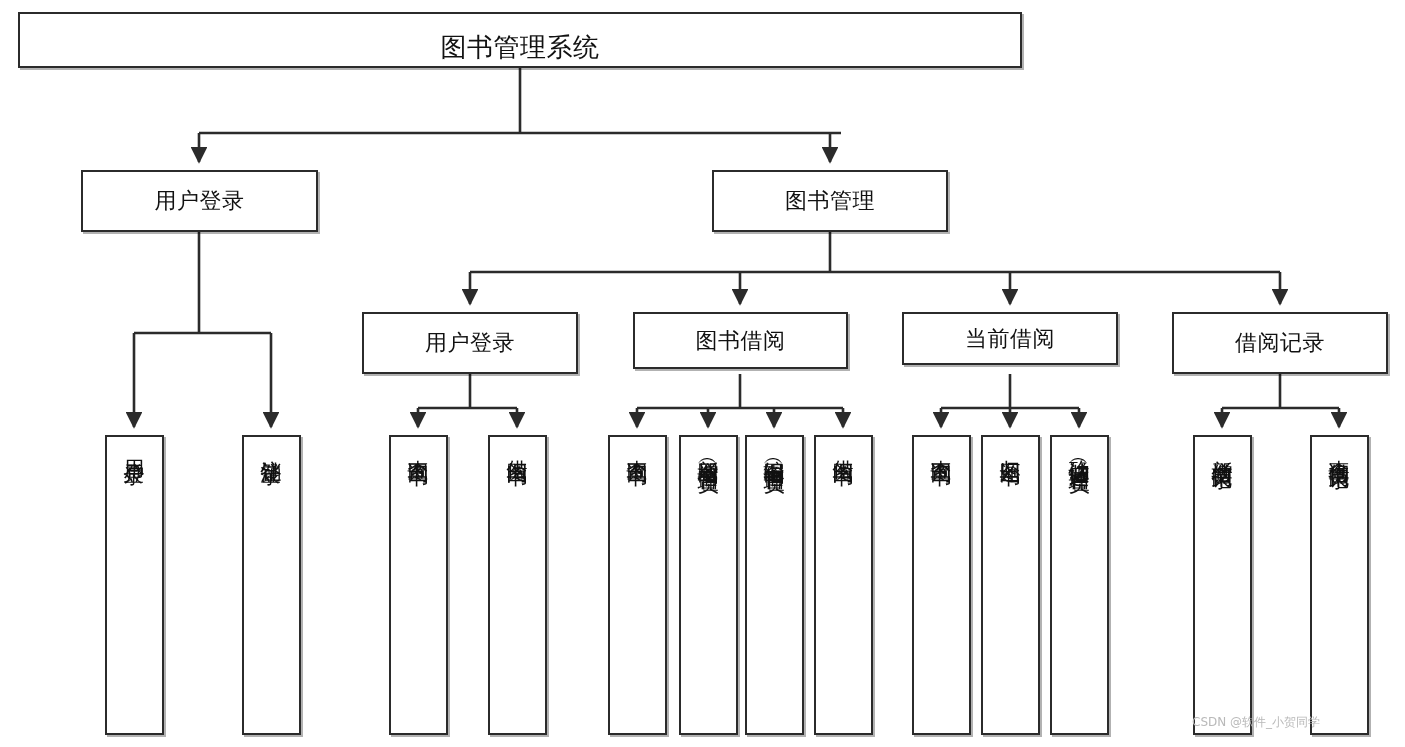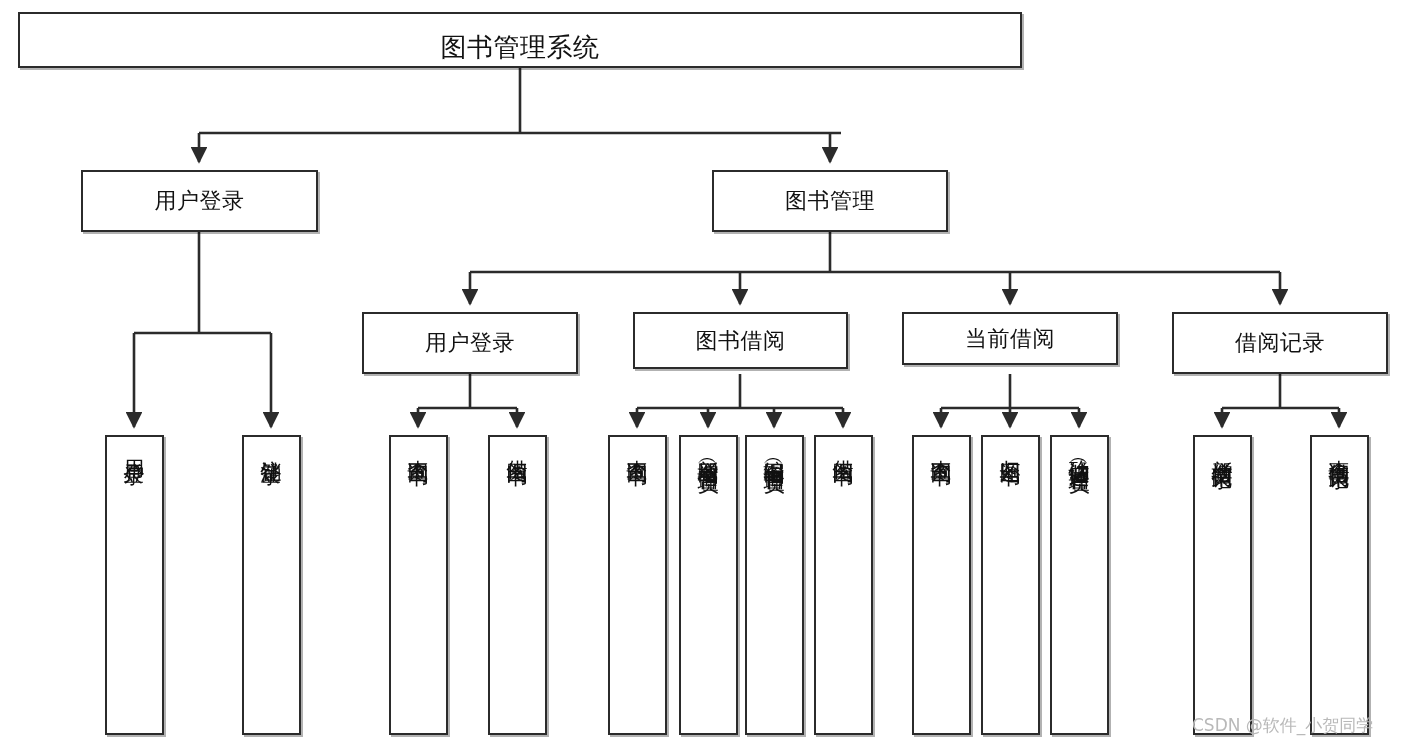--- a/index.html
+++ b/index.html
@@ -49,7 +49,7 @@
   .watermark{
     position:absolute;
     left:1192px;top:714px;
-    font-size:17px;
+    font-size:12px;
     color:#b9b9b9;
     white-space:nowrap;
     z-index:3;

